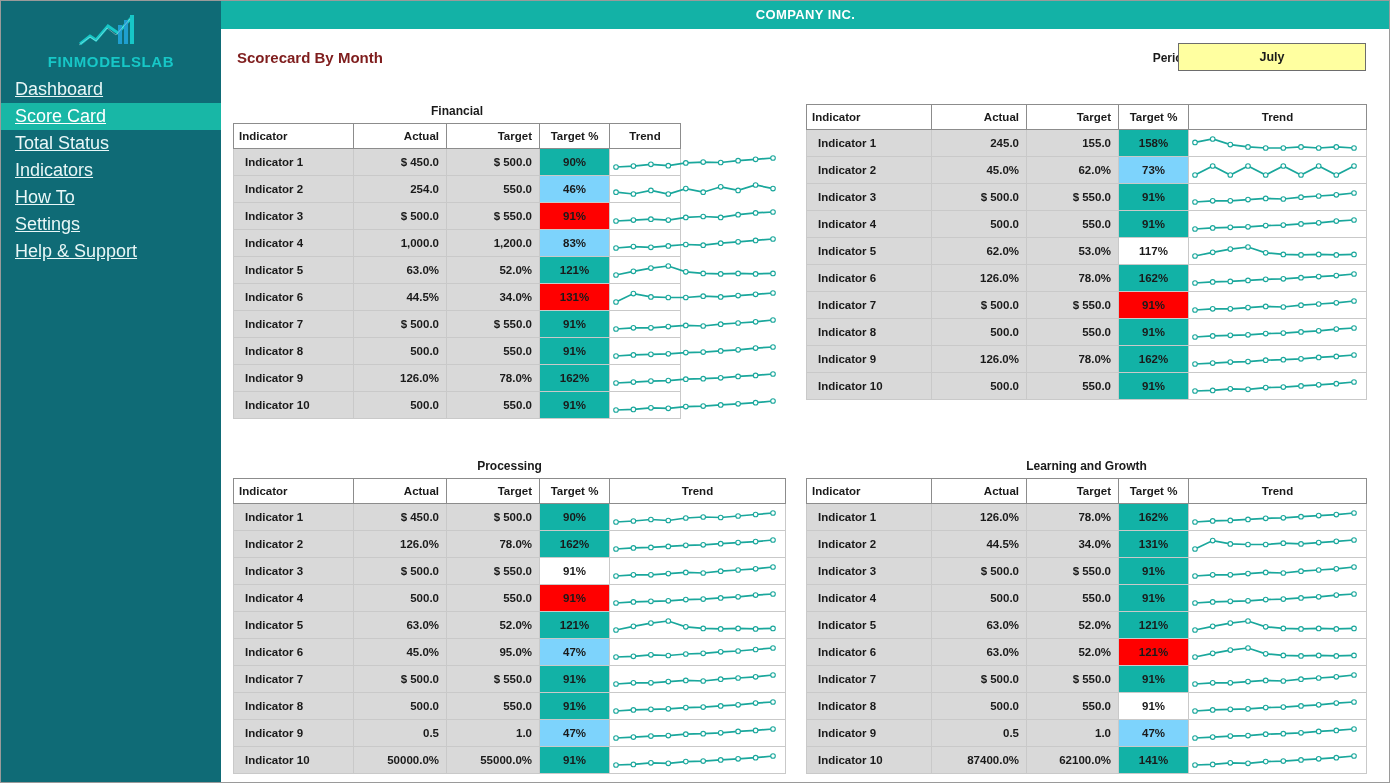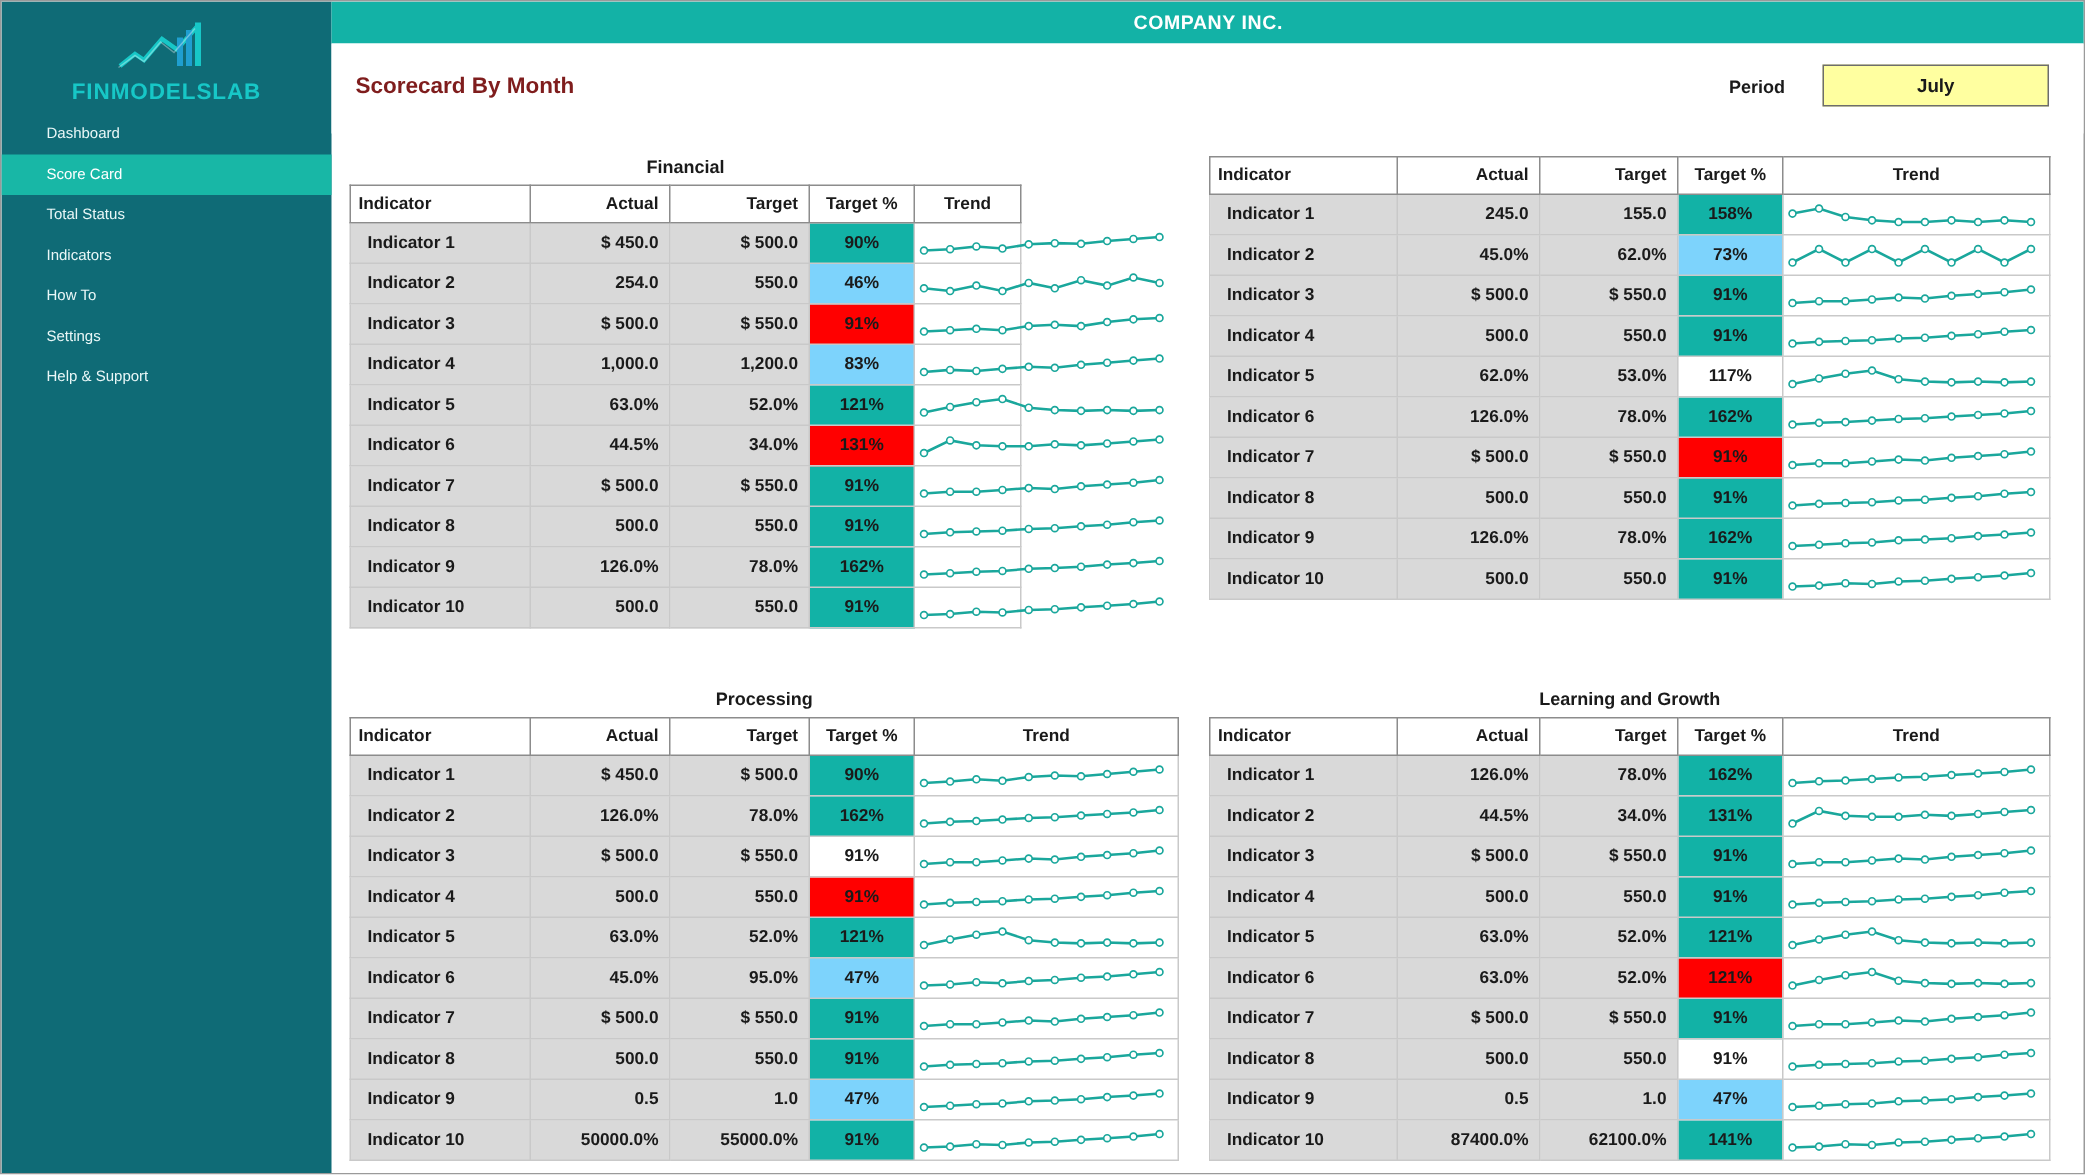--- a/index.html
+++ b/index.html
@@ -83,7 +83,7 @@
   #period-select {
     position: absolute;
     right: 24px; top: 14px;
-    width: 151px; height: 28px;
+    width: 188px; height: 28px;
     background: #ffffa0;
     border: 1px solid #6d6d6d;
     color: #1a1a1a;

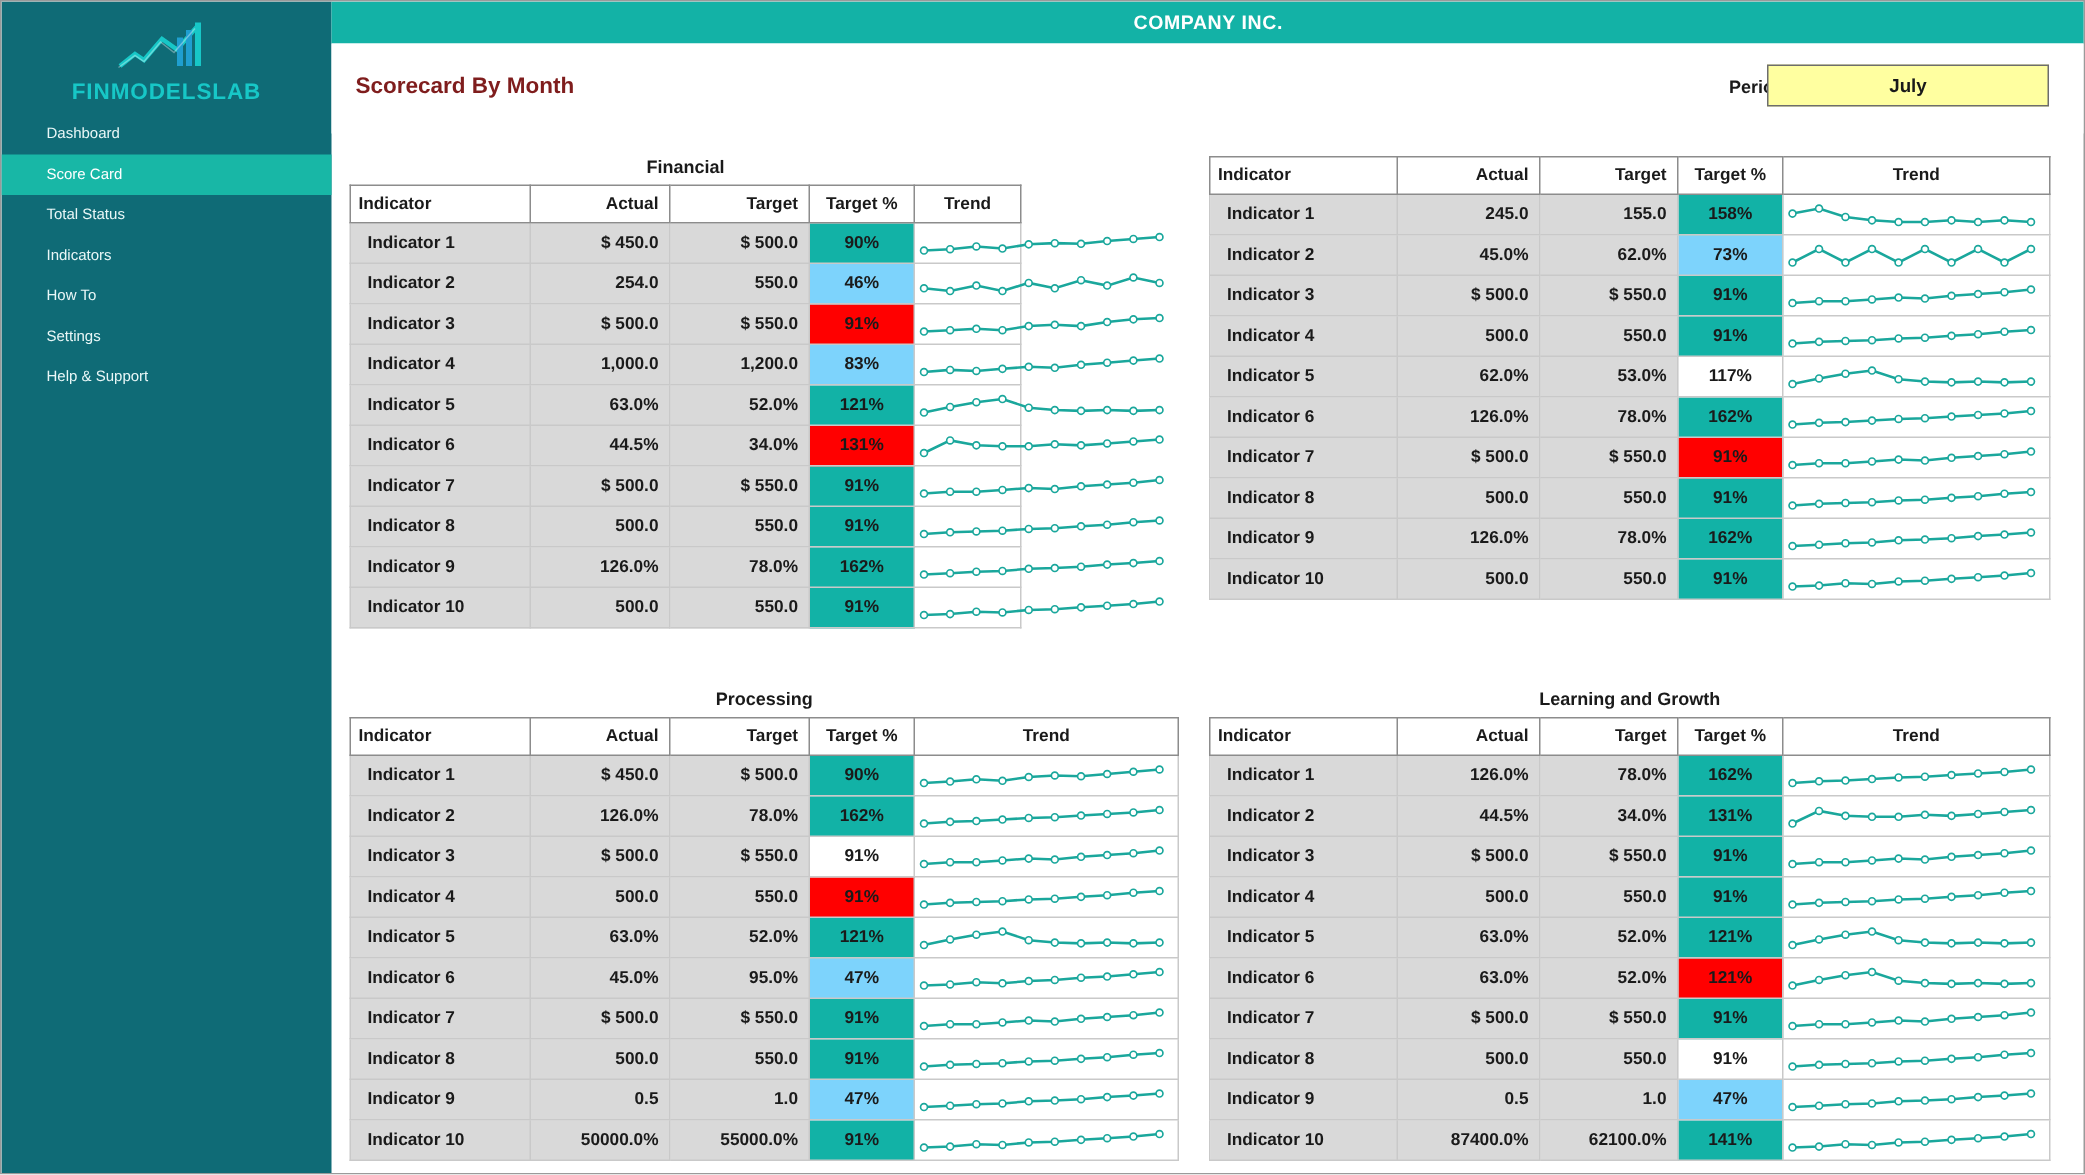--- a/index.html
+++ b/index.html
@@ -39,9 +39,10 @@
   .nav-item {
     height: 27px;
     line-height: 27px;
-    padding-left: 30px;
+    padding-left: 14px;
     color: #e9f7f7;
-    font-size: 10px;
+    font-size: 18px;
+    text-decoration: underline;
   }
   .nav-item.active {
     background: #18b7a6;

